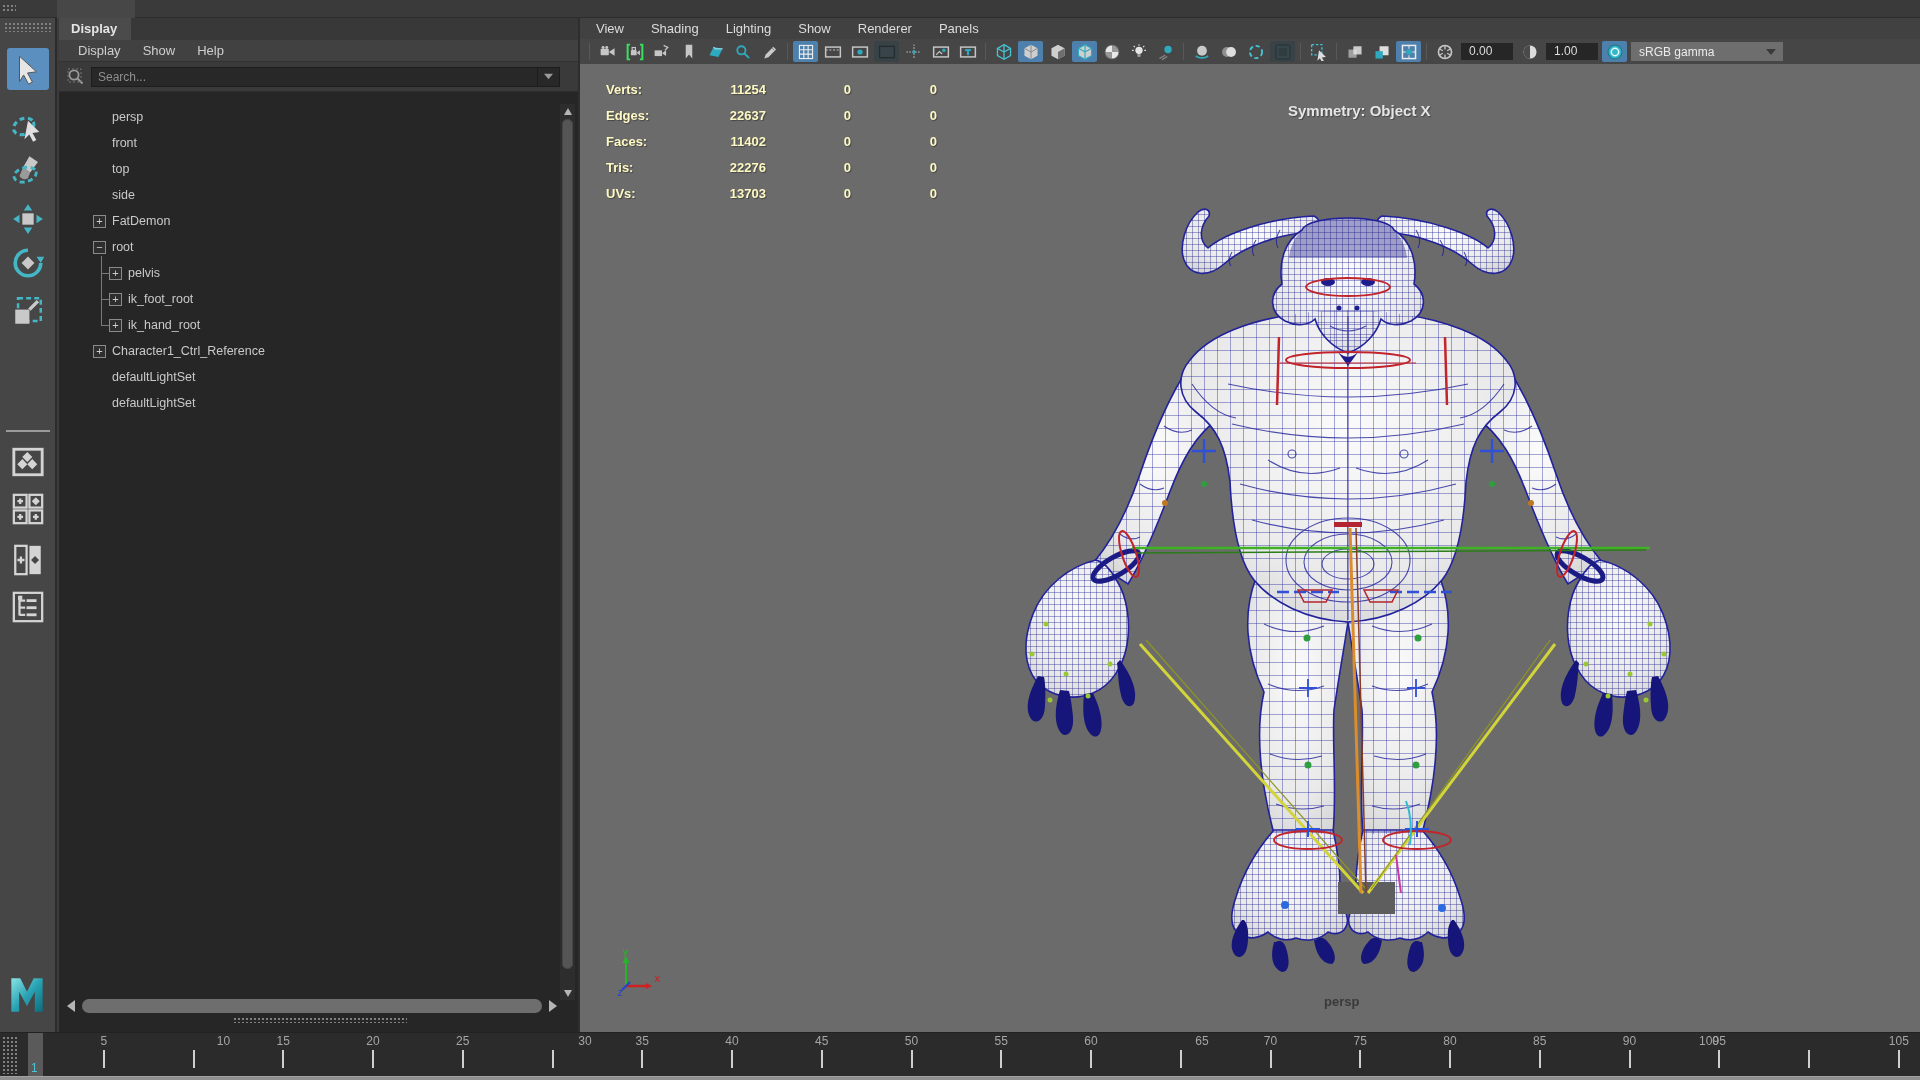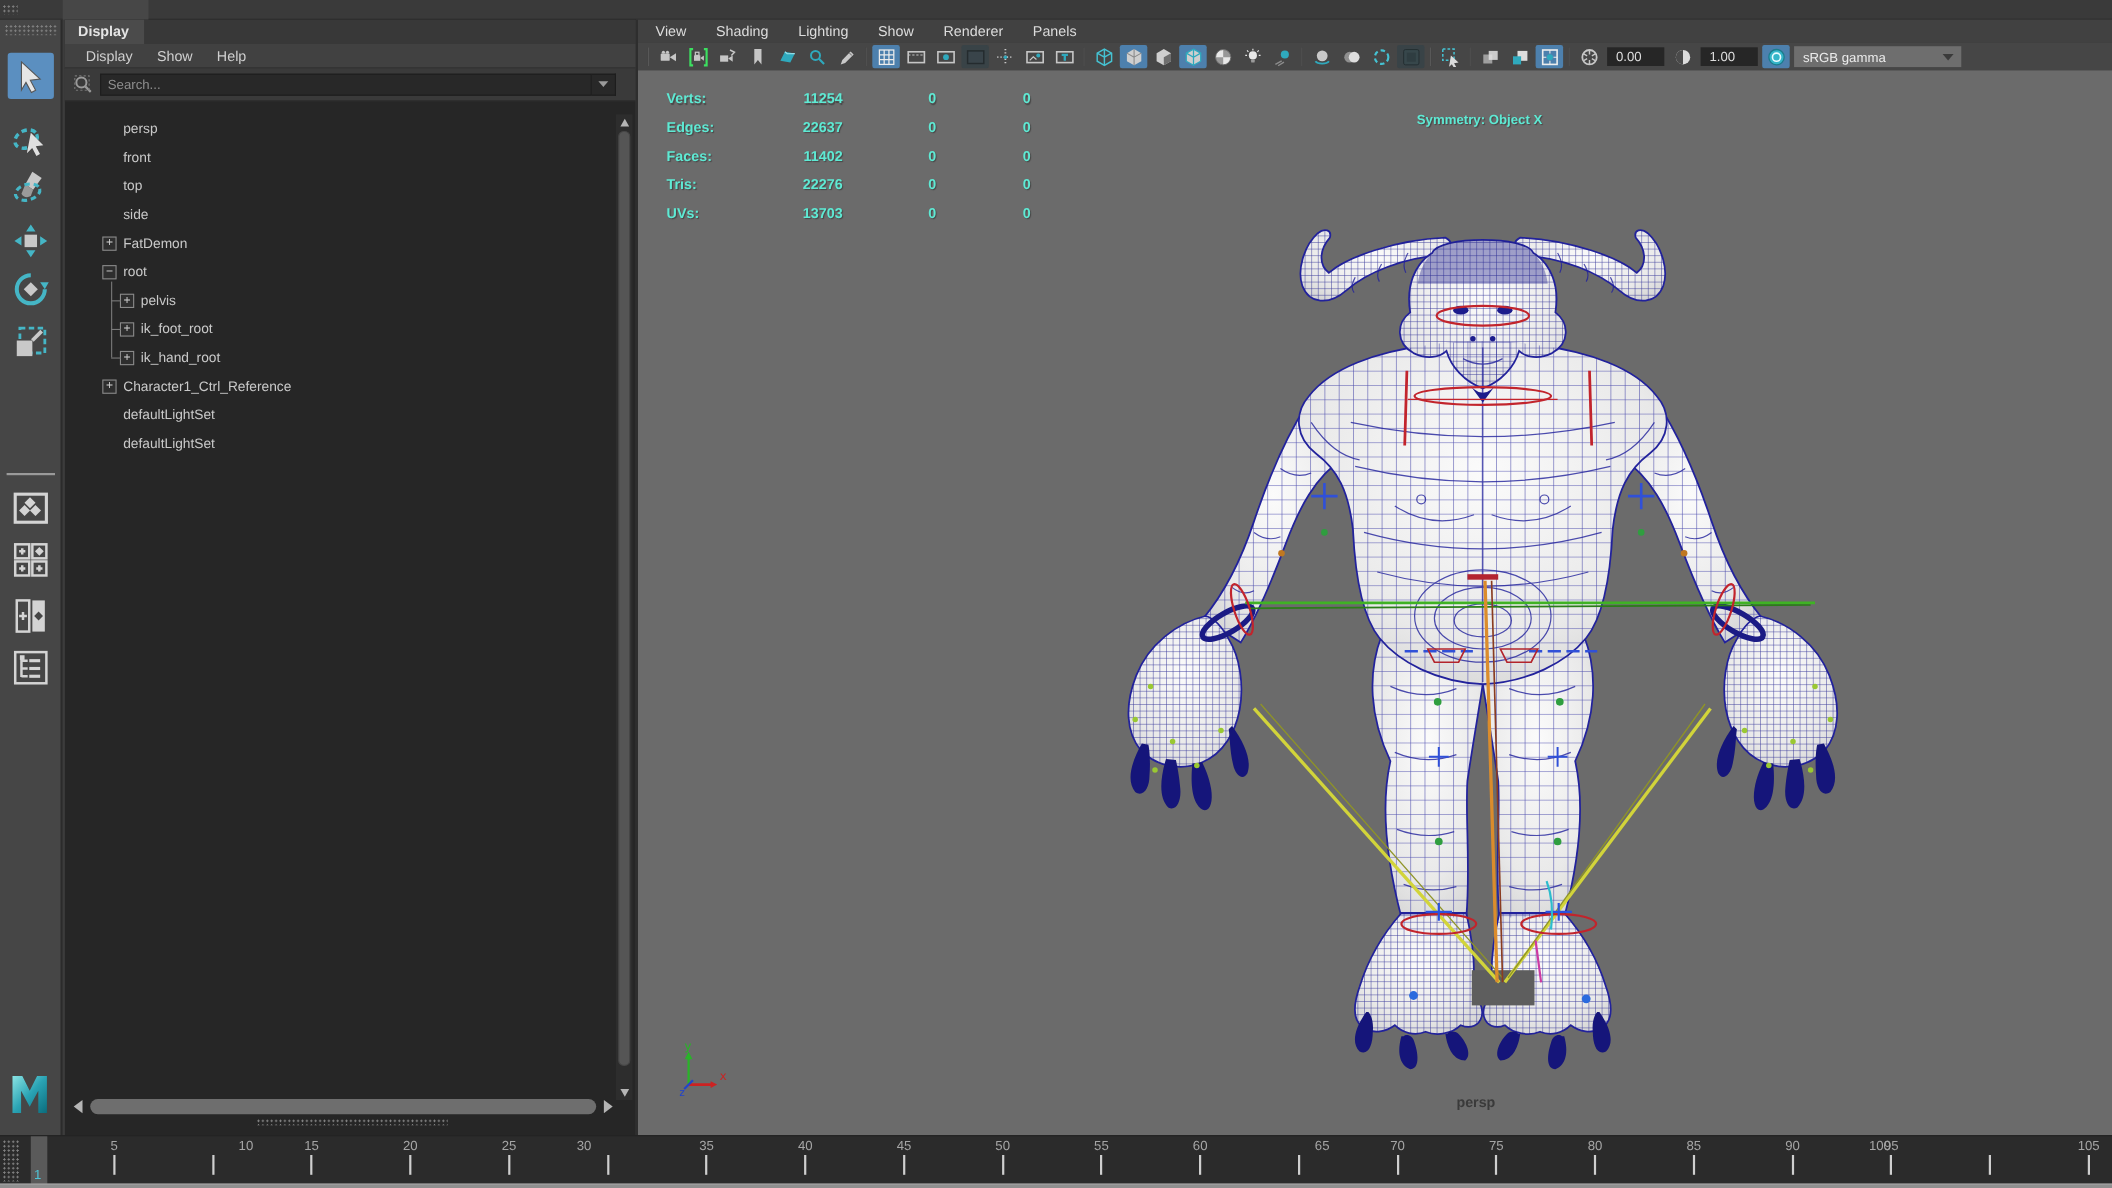--- a/index.html
+++ b/index.html
@@ -73,7 +73,7 @@
   #char-svg { position:absolute; left:0; top:0; width:1342px; height:968px; }
 
   #hud-stats { position:absolute; left:26px; top:12px; }
-  .hud-row { display:flex; height:26px; align-items:center; font-size:13px; font-weight:bold; color:#5eead4; text-shadow:1px 1px 1px rgba(0,0,0,.35); }
+  .hud-row { display:flex; height:26px; align-items:center; font-size:13px; font-weight:bold; color:#fef9c3; text-shadow:1px 1px 1px rgba(0,0,0,.35); }
   .hud-row .c0 { width:78px; text-align:left; }
   .hud-row .c1 { width:82px; text-align:right; }
   .hud-row .c2 { width:85px; text-align:right; }

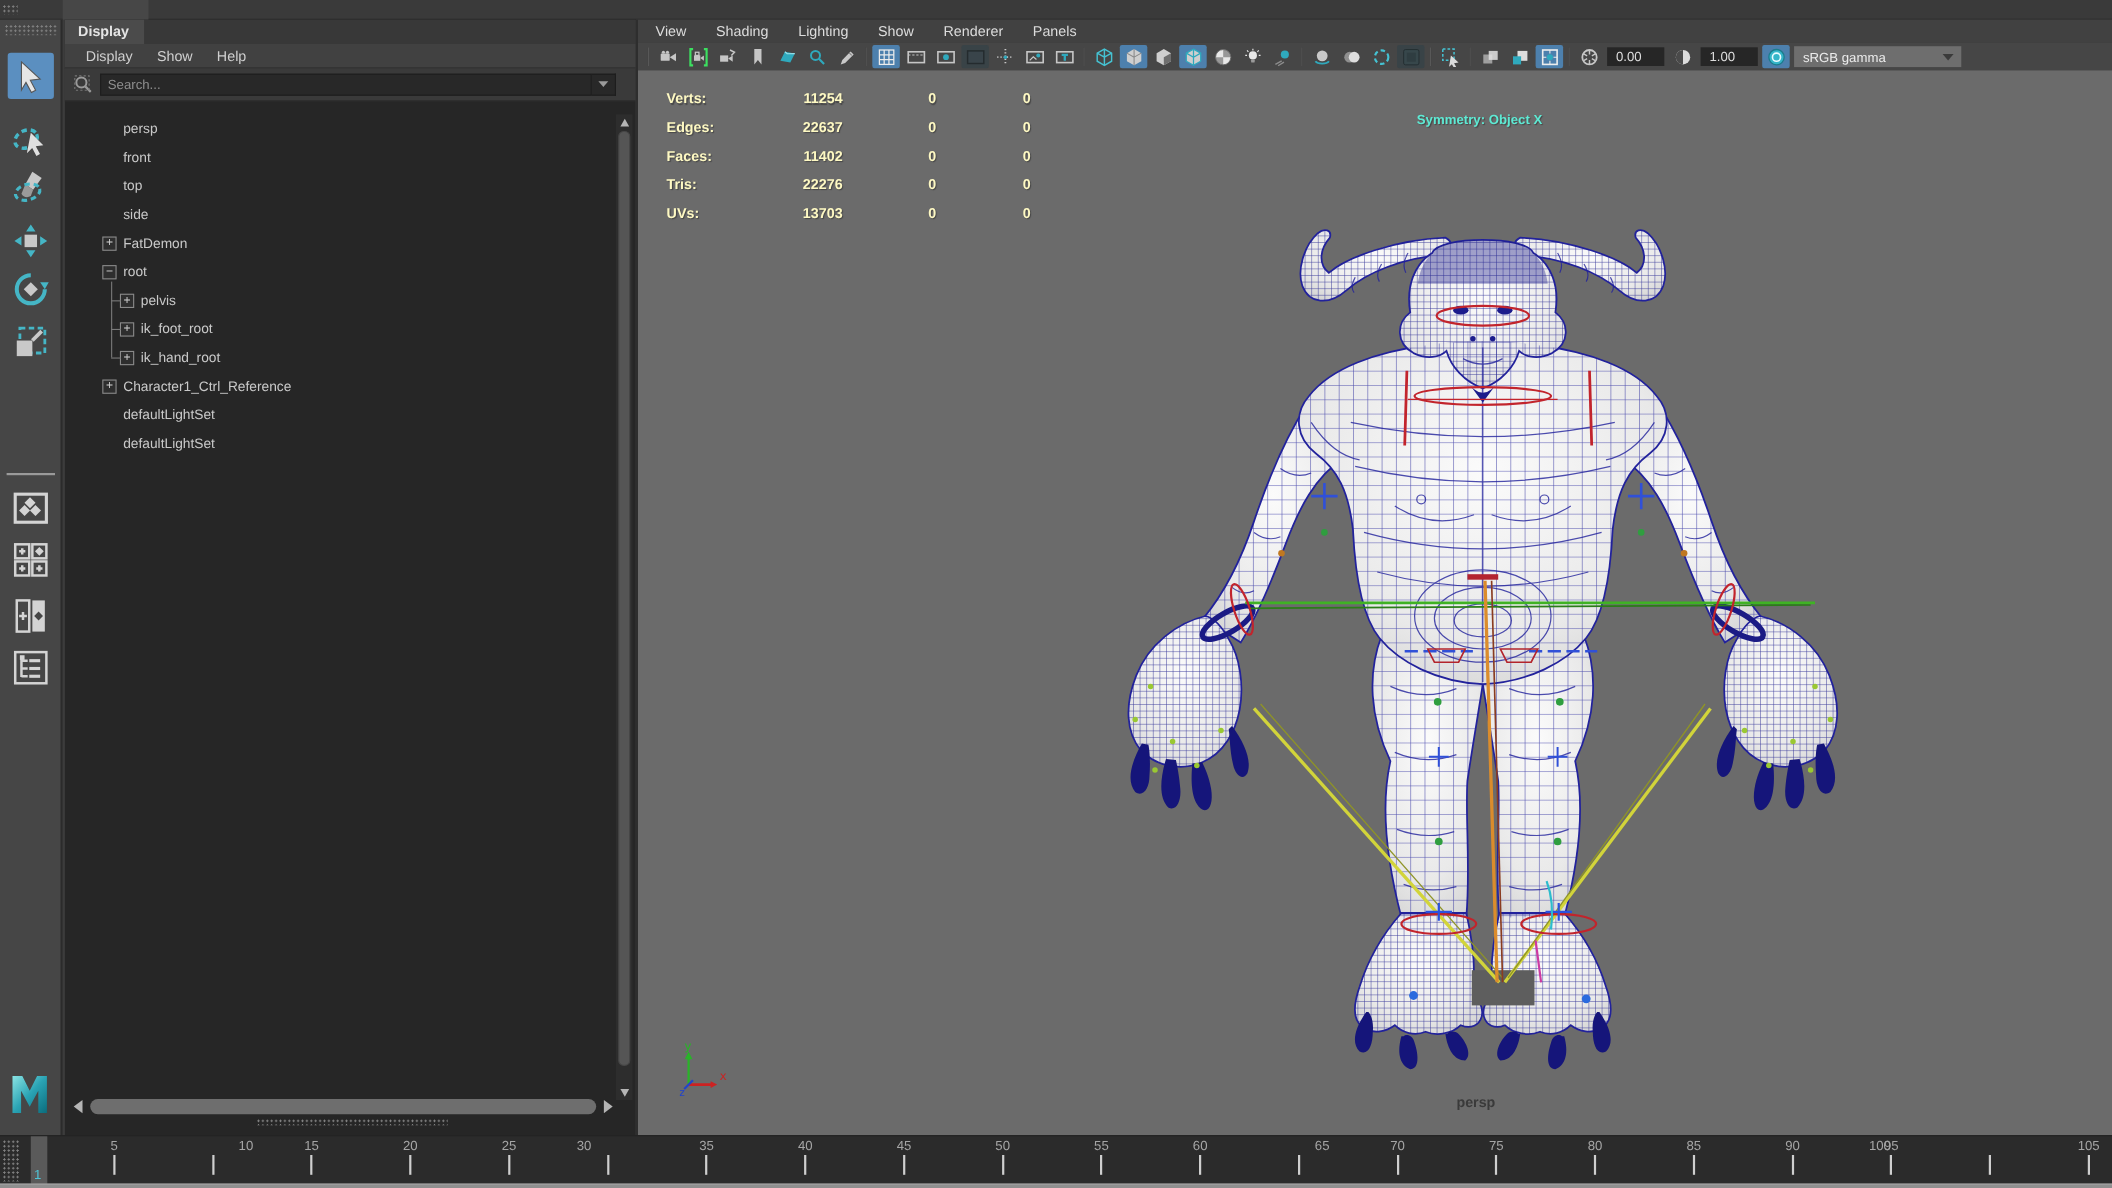--- a/index.html
+++ b/index.html
@@ -78,7 +78,7 @@
   .hud-row .c1 { width:82px; text-align:right; }
   .hud-row .c2 { width:85px; text-align:right; }
   .hud-row .c3 { width:86px; text-align:right; }
-  #hud-sym { position:absolute; left:708px; top:38px; font-size:12px; font-weight:bold; color:#5eead4; text-shadow:1px 1px 1px rgba(0,0,0,.35); }
+  #hud-sym { position:absolute; left:708px; top:38px; font-size:15px; font-weight:bold; color:#e5e5e5; text-shadow:1px 1px 1px rgba(0,0,0,.35); }
   #cam-label { position:absolute; left:744px; top:930px; font-size:13px; font-weight:bold; color:#3a3a3a; }
   #axis-gizmo { position:absolute; left:34px; top:882px; width:50px; height:52px; }
 

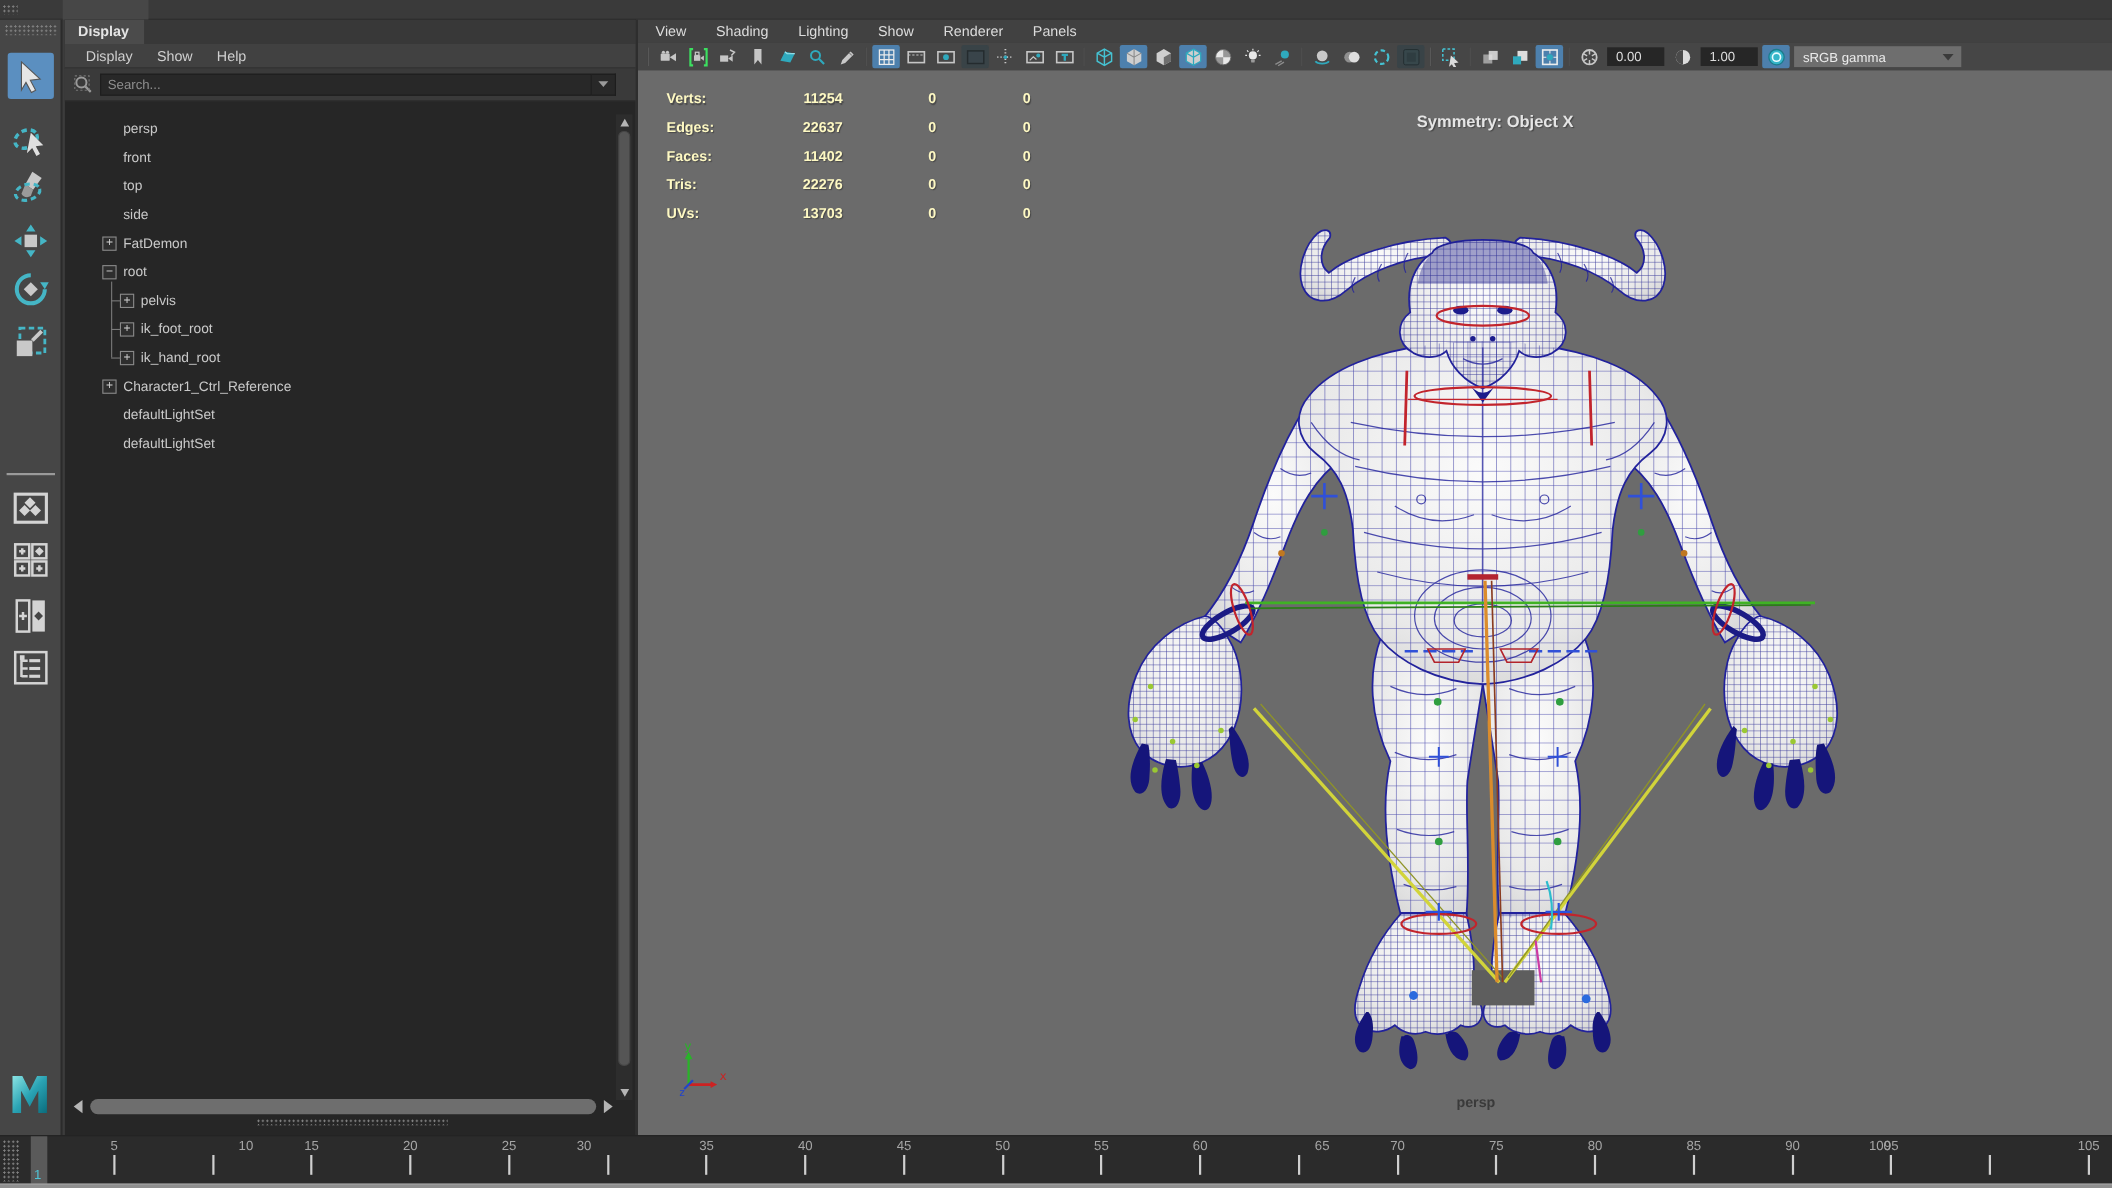--- a/index.html
+++ b/index.html
@@ -859,7 +859,7 @@
       <div class="tl-tick" style="left: 373.05px;"></div>
       <span class="tl-label" style="left: 462.8px;">25</span>
       <div class="tl-tick" style="left: 462.8px;"></div>
-      <span class="tl-label" style="left: 531px;">30</span>
+      <span class="tl-label" style="left: 585px;">30</span>
       <div class="tl-tick" style="left: 552.55px;"></div>
       <span class="tl-label" style="left: 642.3px;">35</span>
       <div class="tl-tick" style="left: 642.3px;"></div>

